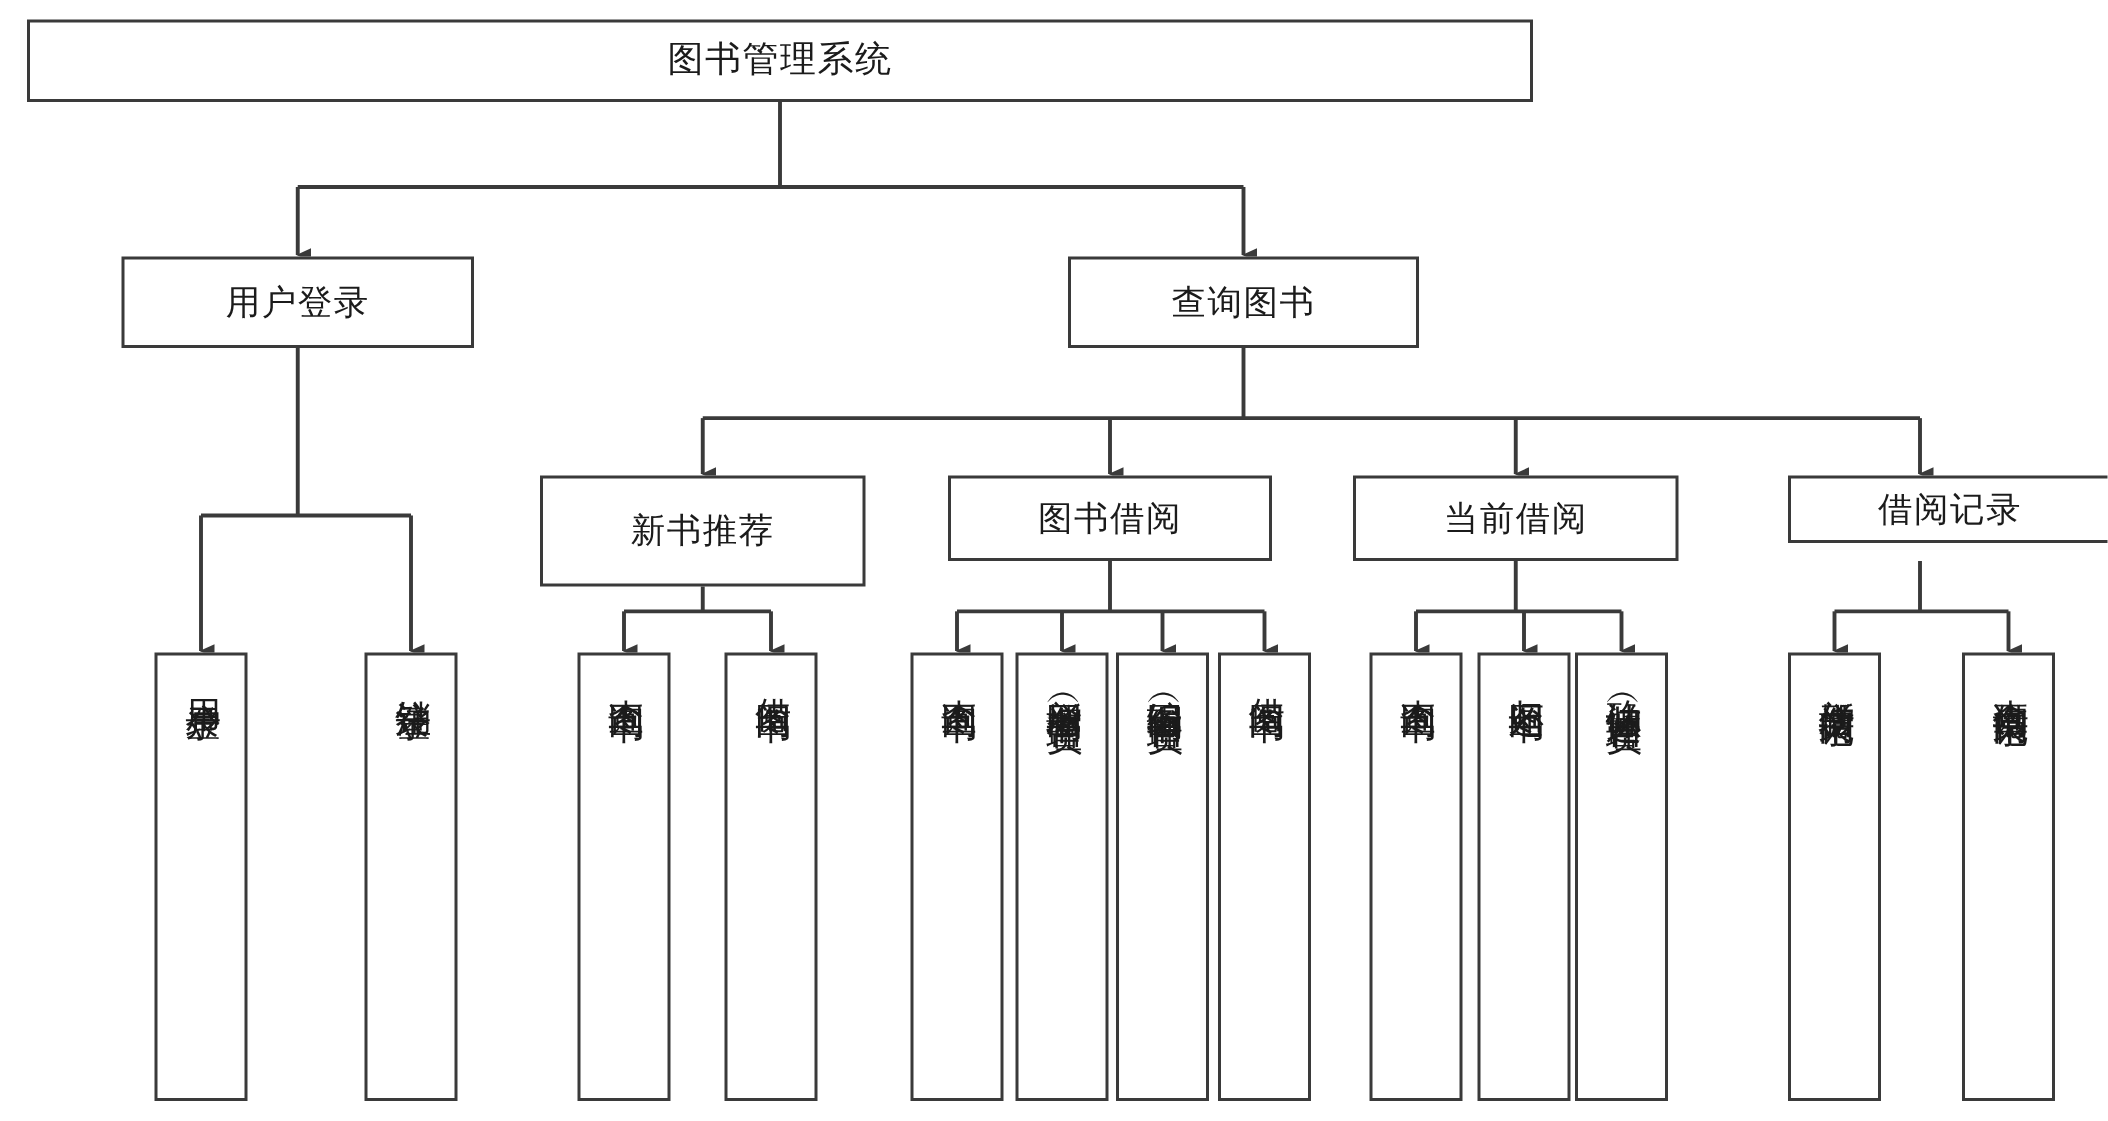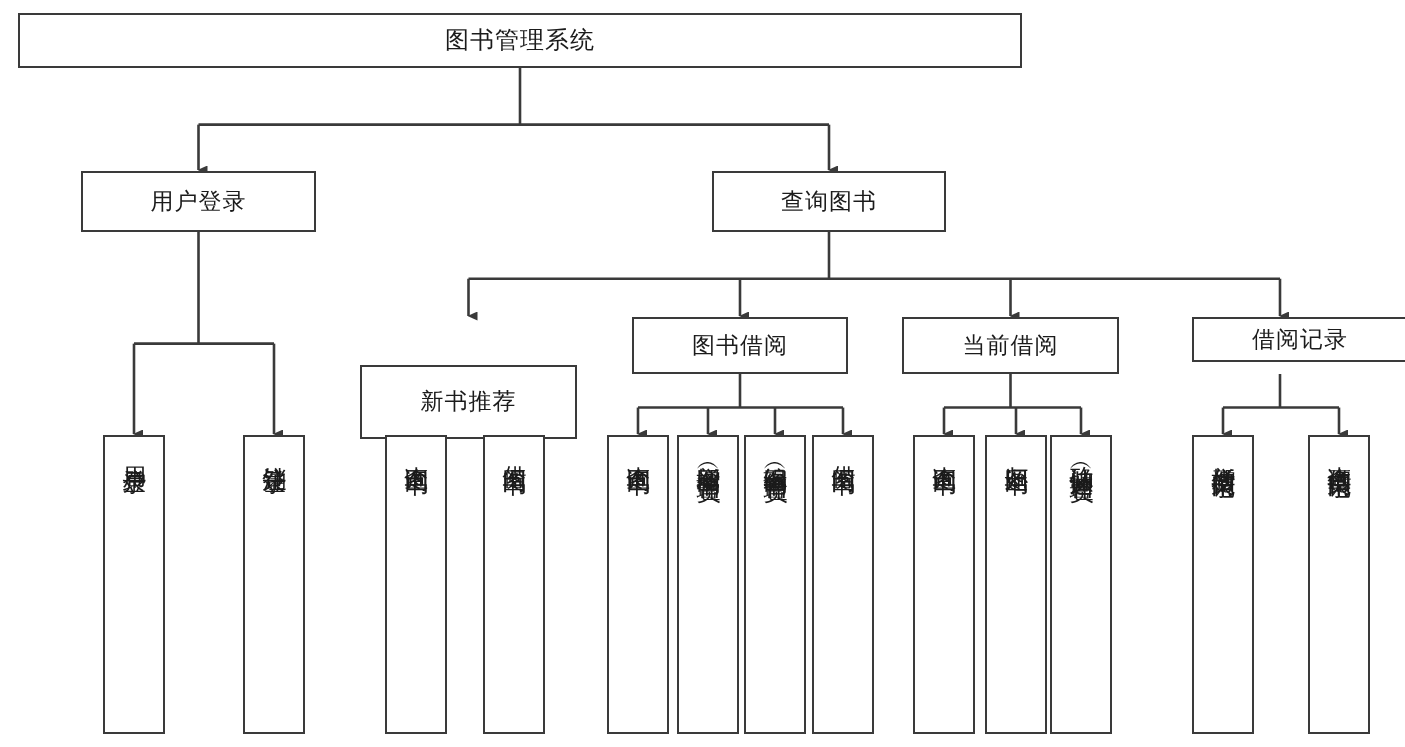--- a/index.html
+++ b/index.html
@@ -122,7 +122,7 @@
     <span class="label">查询图书</span>
   </div>
 
-  <div class="node horiz" style="left: 360px; top: 317px; width: 217px; height: 74px; margin-top: 48px;">
+  <div class="node horiz" style="left: 360px; top: 317px; width: 217px; height: 74px;">
     <span class="label">新书推荐</span>
   </div>
   <div class="node horiz" style="left: 902px; top: 317px; width: 217px; height: 57px;">

